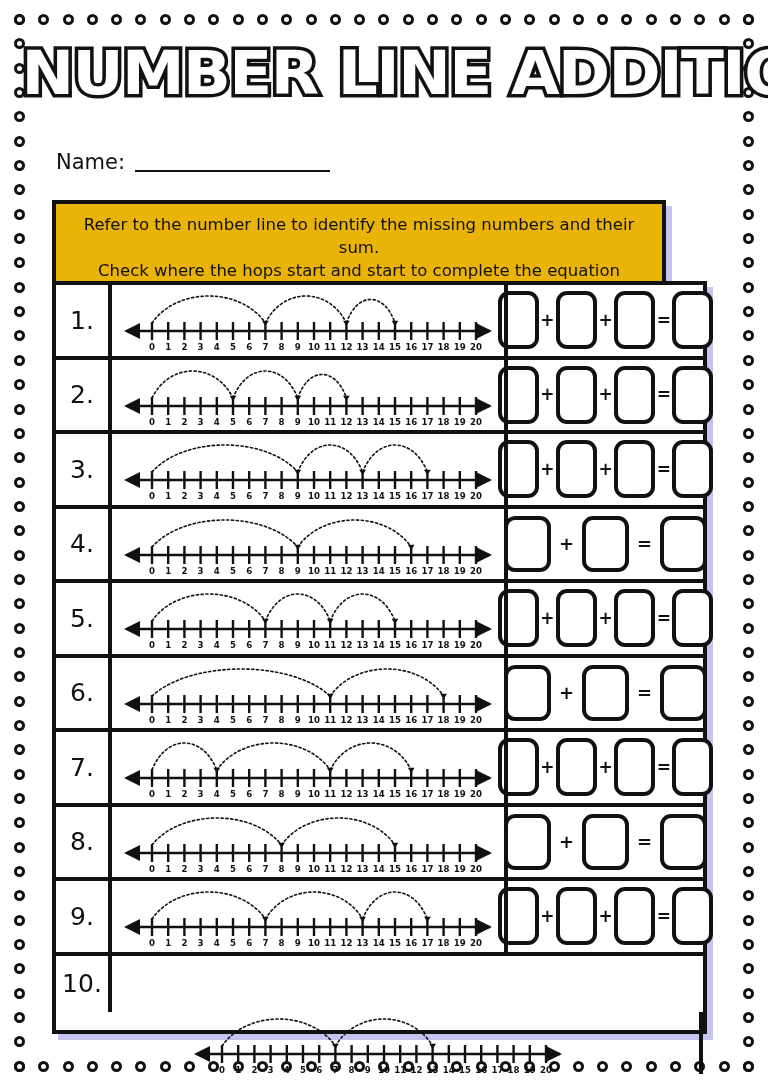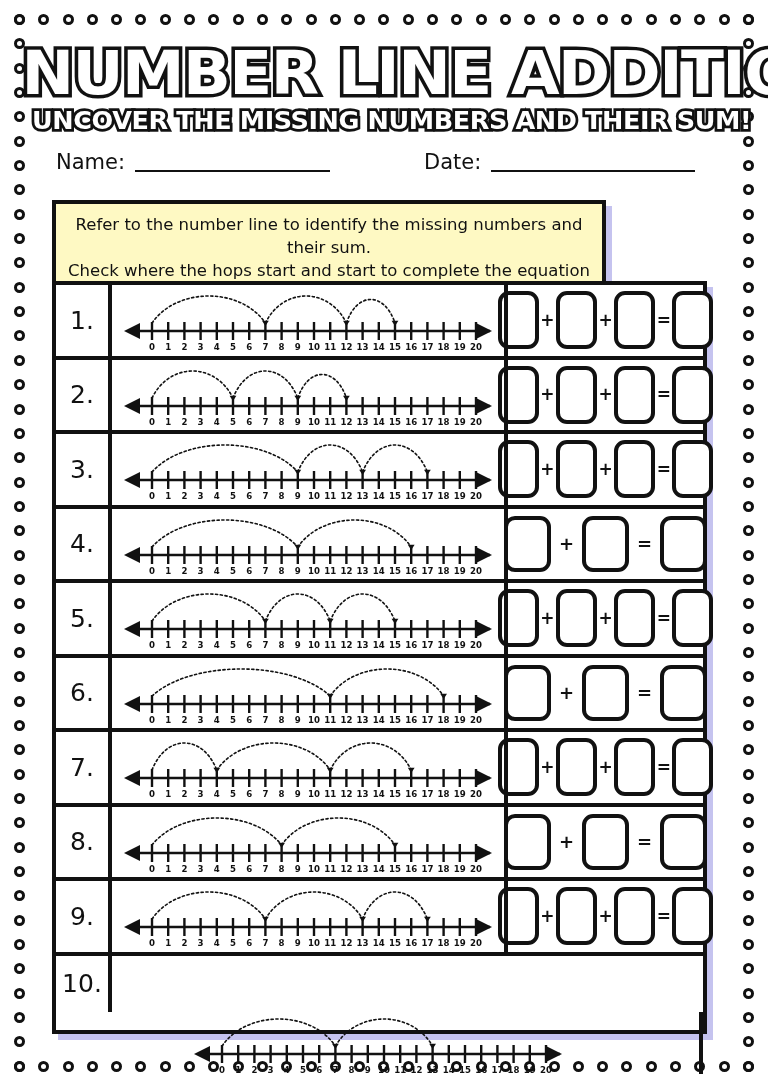--- a/index.html
+++ b/index.html
@@ -382,7 +382,6 @@
 
   <div id="title-block">
     <div id="worksheet-title">NUMBER LINE ADDITION</div>
-    <div id="worksheet-subtitle">UNCOVER THE MISSING NUMBERS AND THEIR SUM!</div>
   </div>
 
   <div id="namedate">

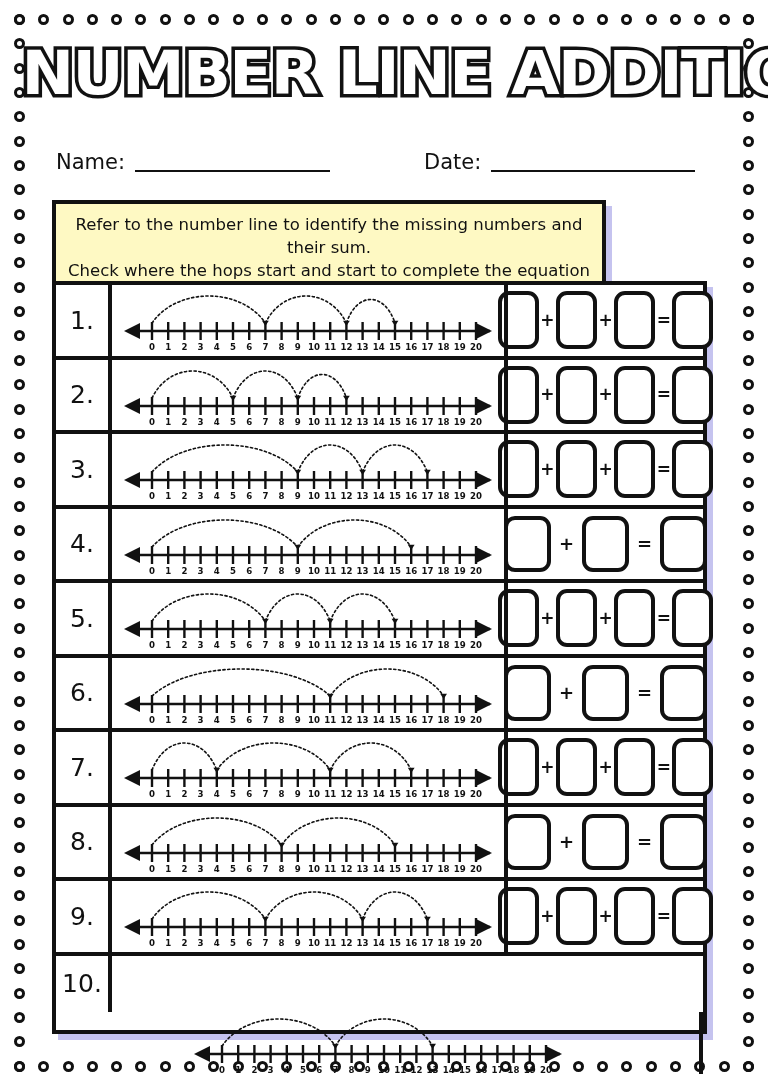--- a/index.html
+++ b/index.html
@@ -388,10 +388,6 @@
     <div class="field" id="field-name">
       <span>Name:</span>
       <span class="field-line" id="name-line"></span>
-    </div>
-    <div class="field" id="field-date">
-      <span>Date:</span>
-      <span class="field-line" id="date-line"></span>
     </div>
   </div>
 

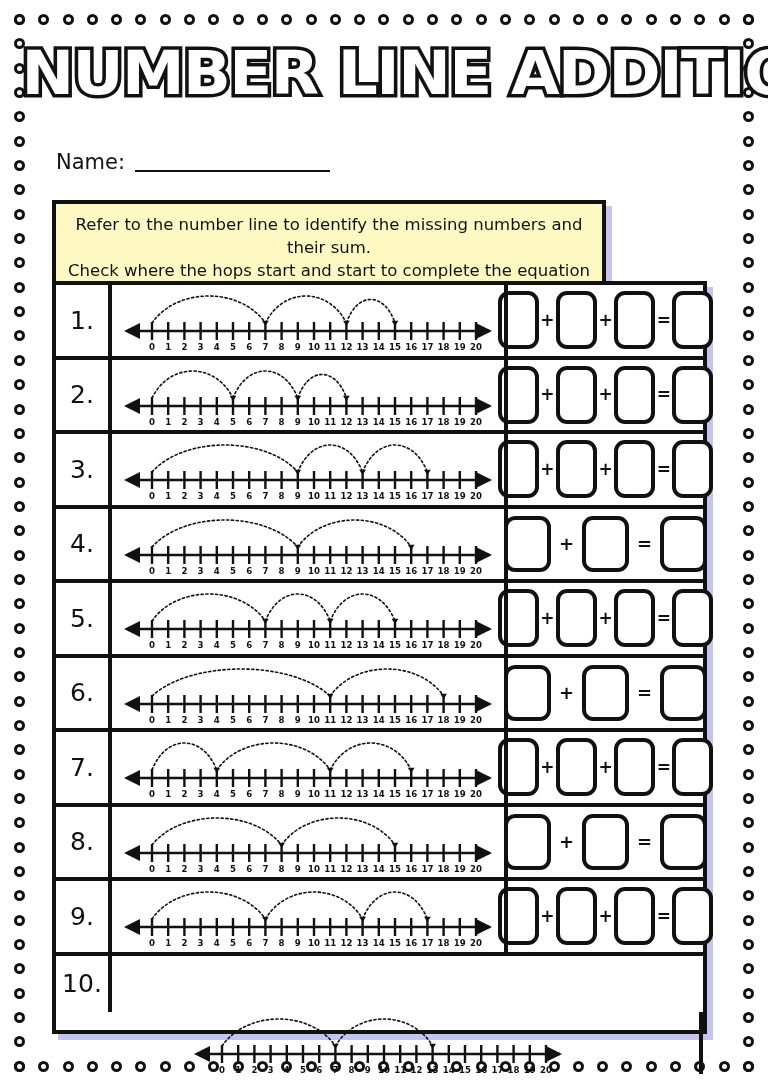--- a/index.html
+++ b/index.html
@@ -114,10 +114,10 @@
     position: absolute;
     left: 52px;
     top: 200px;
-    width: 554px;
+    width: 614px;
     padding: 9px 10px 10px 10px;
     border: 4.5px solid #111111;
-    background: #fef9c3;
+    background: #eab308;
     box-shadow: 6px 6px 0 #c5c3ef;
     text-align: center;
     font-family: "DejaVu Sans", sans-serif;

